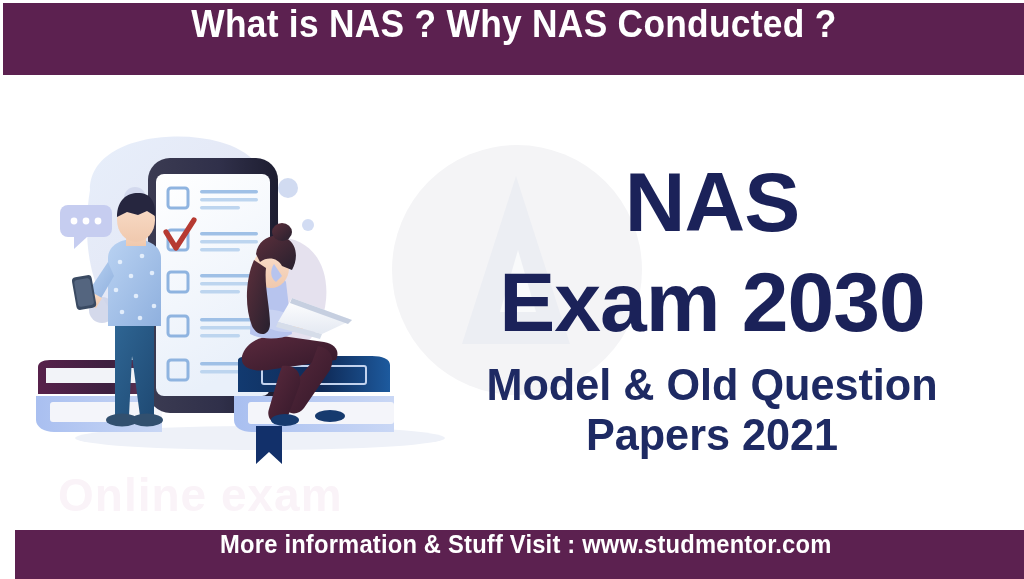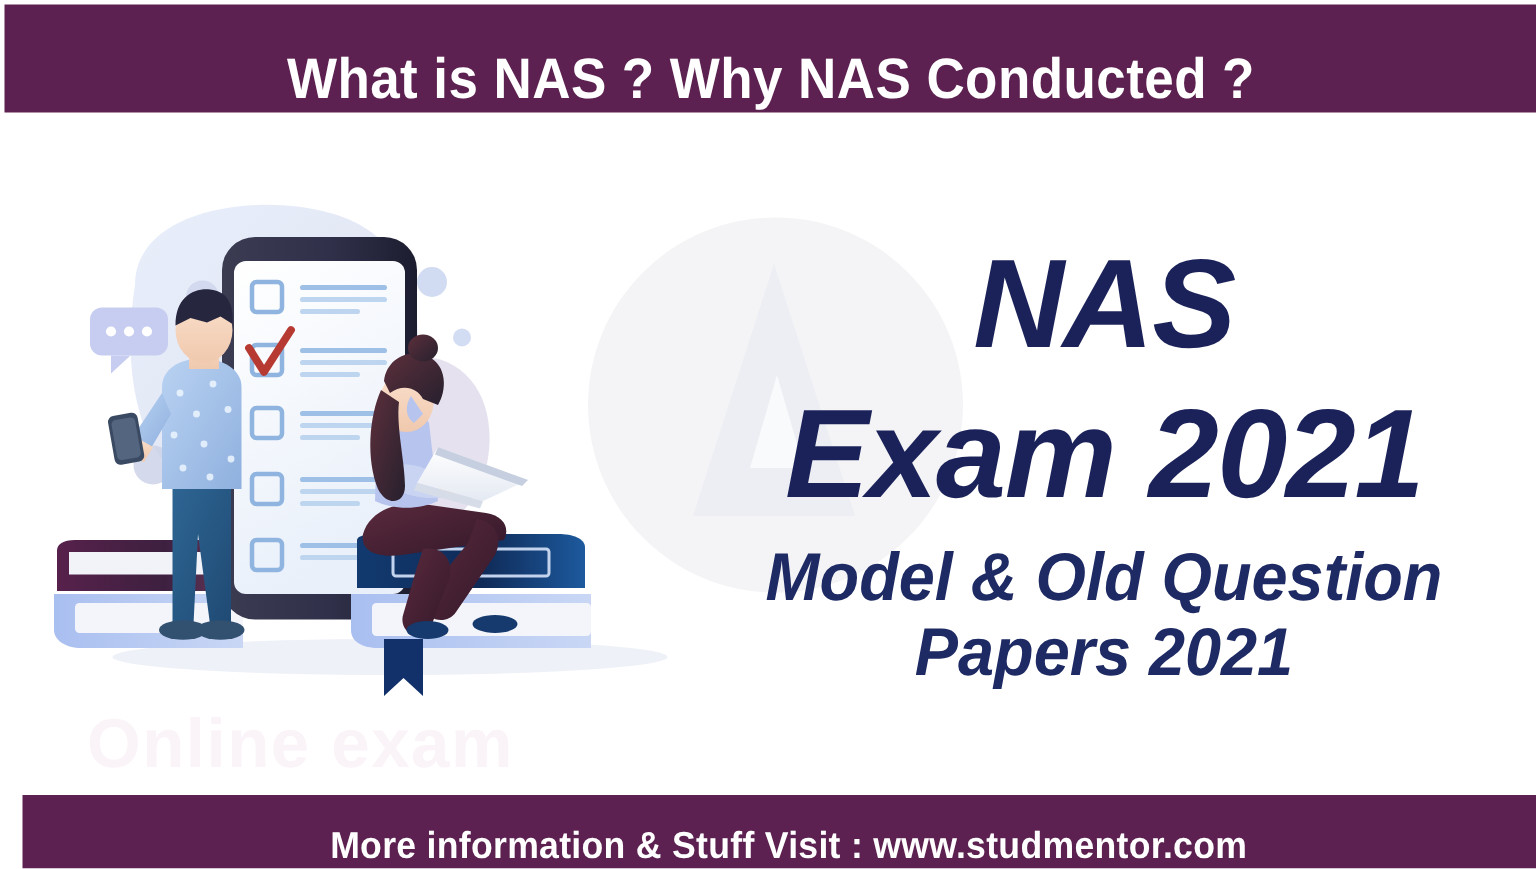--- a/index.html
+++ b/index.html
@@ -22,7 +22,7 @@
     width: 1021px;
     background: #5c2150;
     display: flex;
-    align-items: flex-end;
+    align-items: flex-start;
     justify-content: center;
     overflow: hidden;
   }

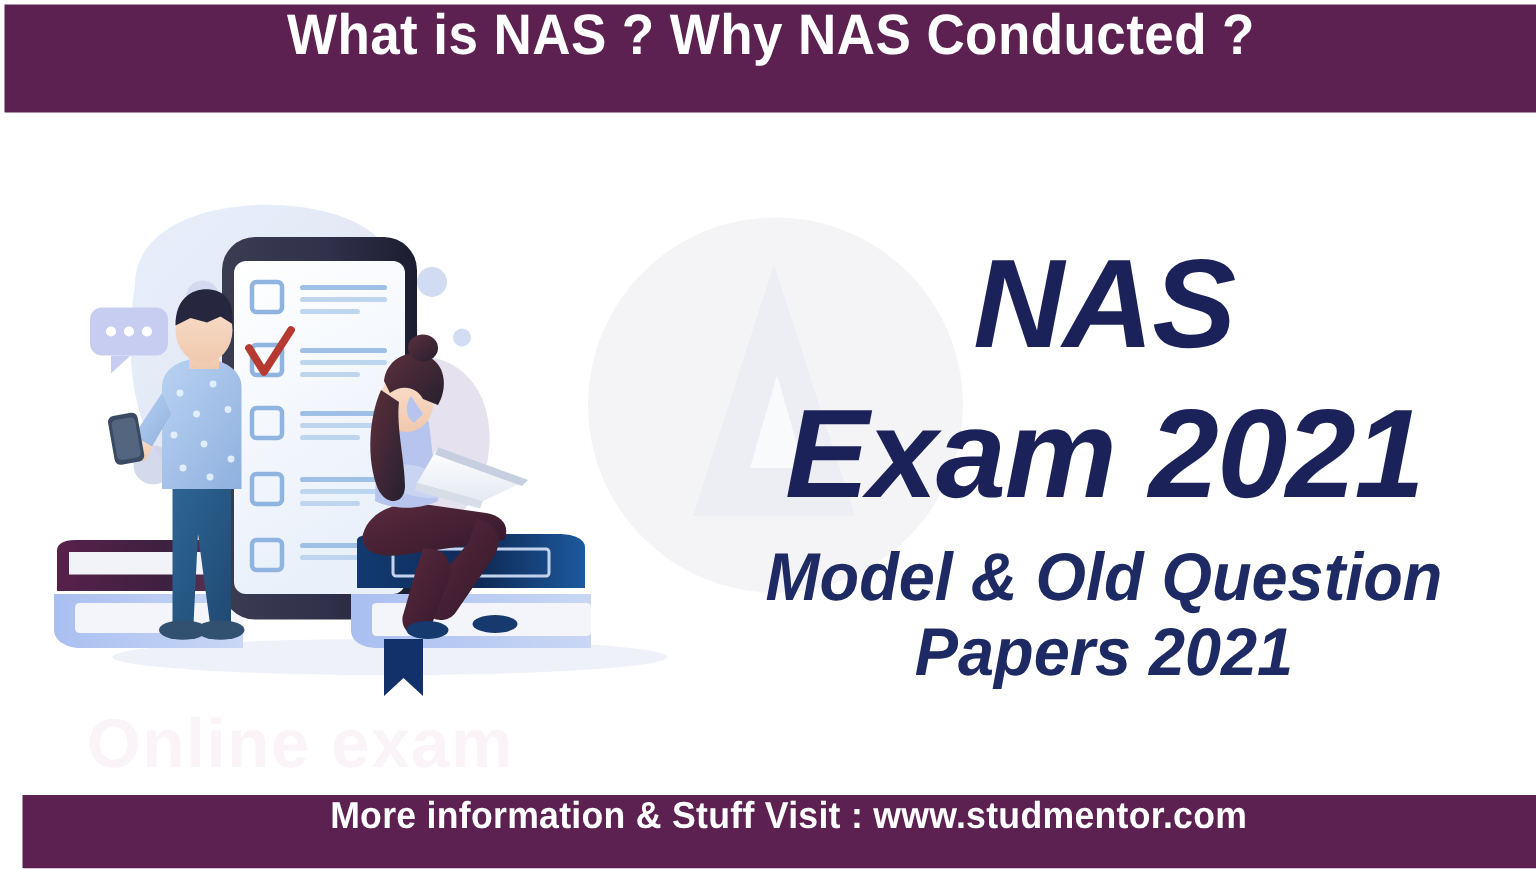--- a/index.html
+++ b/index.html
@@ -49,11 +49,10 @@
   
   #headline-block {
     position: absolute;
-    left: 456px; top: 160px;
+    left: 432px; top: 160px;
     width: 560px;
     text-align: center;
     z-index: 6;
-    font-style: italic;
   }
   .headline-1, .headline-2 {
     color: #1b2259;

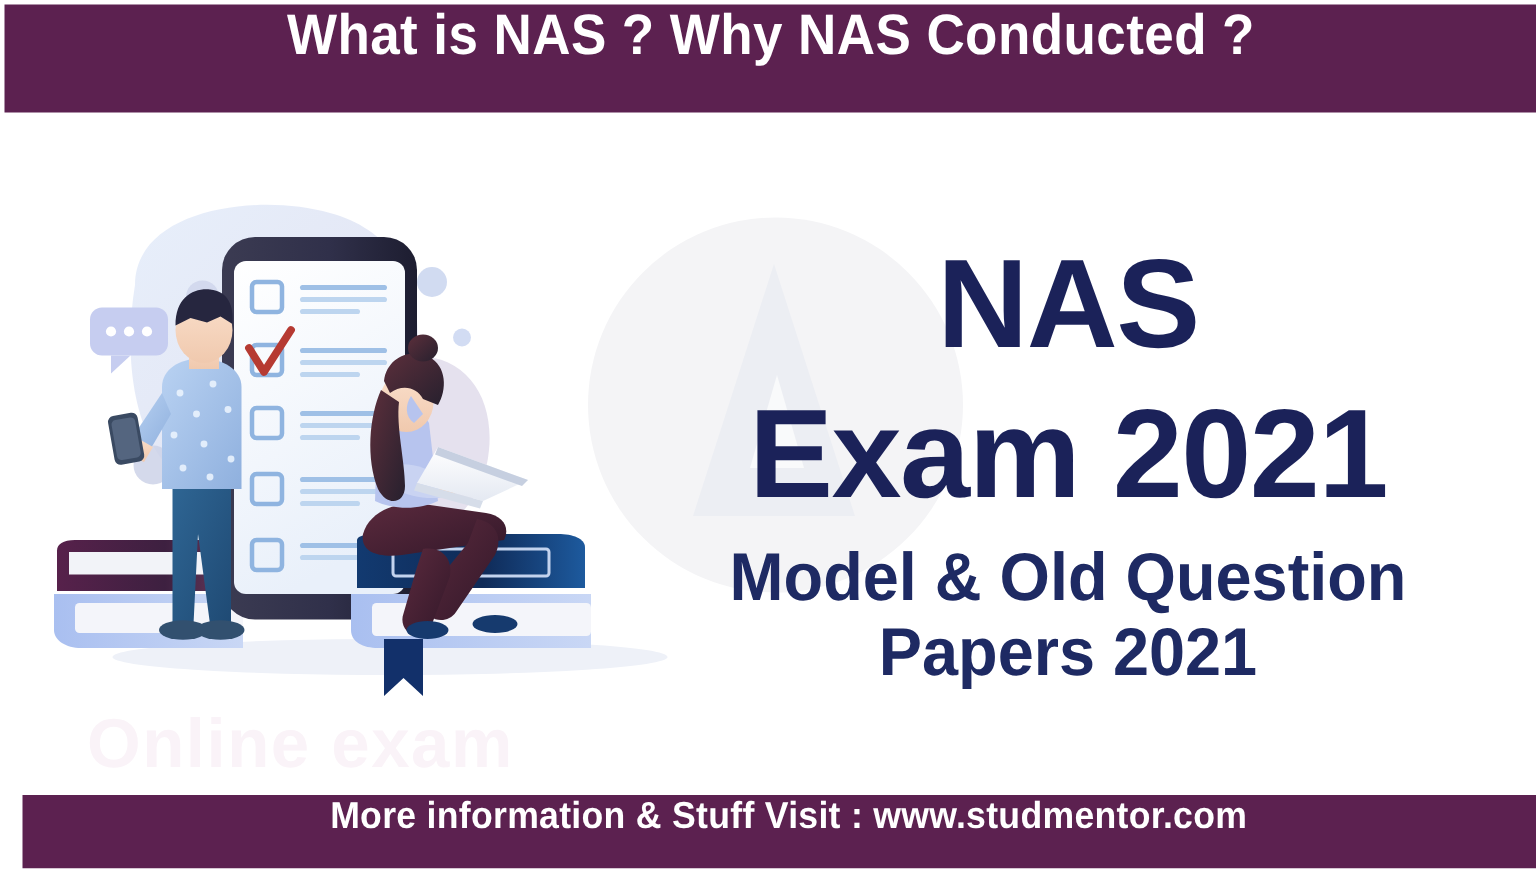--- a/index.html
+++ b/index.html
@@ -306,7 +306,7 @@
 
   <div id="headline-block">
     <div class="headline-1">NAS</div>
-    <div class="headline-2">Exam 2021</div>
+    <div class="headline-2">Exam 2030</div>
     <div class="sub-1">Model &amp; Old Question</div>
     <div class="sub-2">Papers 2021</div>
   </div>

